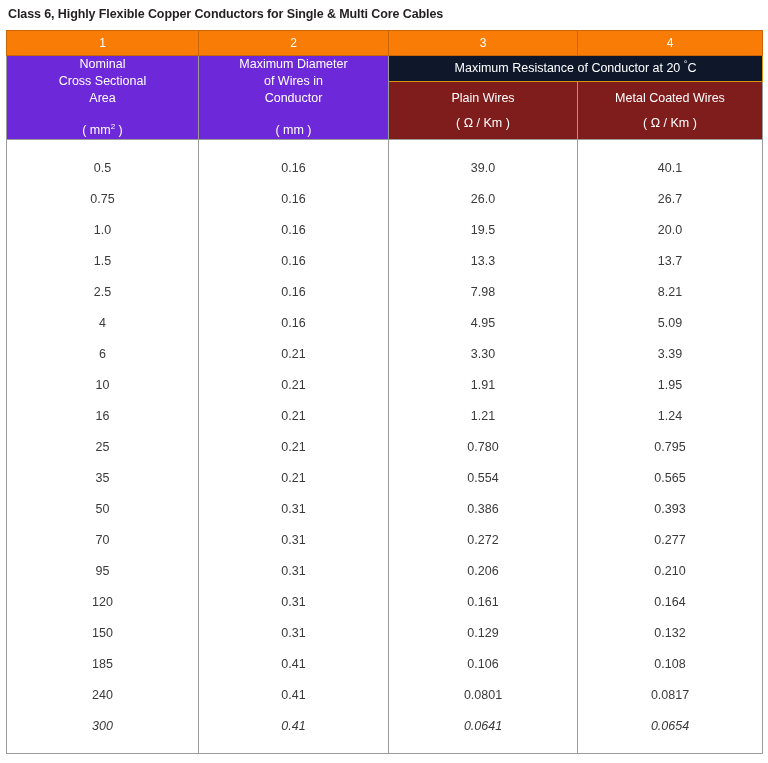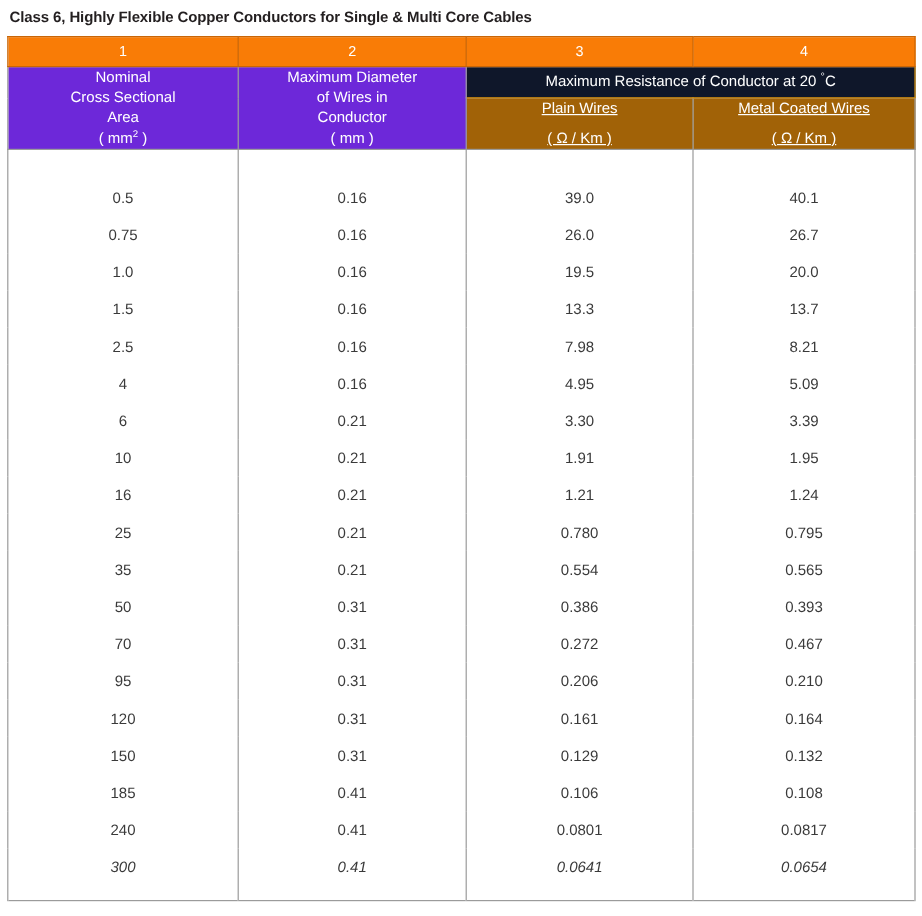--- a/index.html
+++ b/index.html
@@ -79,13 +79,12 @@
   }
   
   th.sub-label {
-    background: #a16207;
+    background: #7f1d1d;
     color: #ffffff;
     font-size: 12.5px;
     line-height: 17px;
     border-color: #d79210;
     padding: 7px 4px 8px 4px;
-    text-decoration: underline;
   }
   th.sub-label .unit {
     display: block;

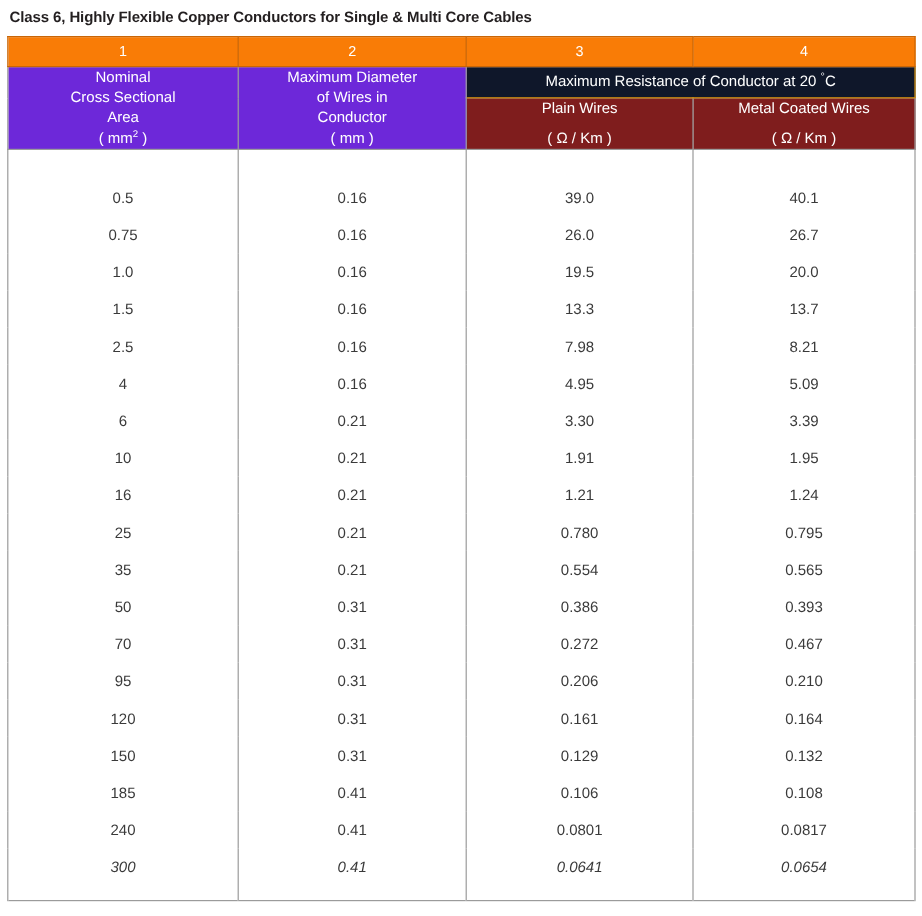--- a/index.html
+++ b/index.html
@@ -76,6 +76,7 @@
   }
   th.desc-merged .unit {
     display: block;
+    margin-top: 15px;
   }
   
   th.sub-label {

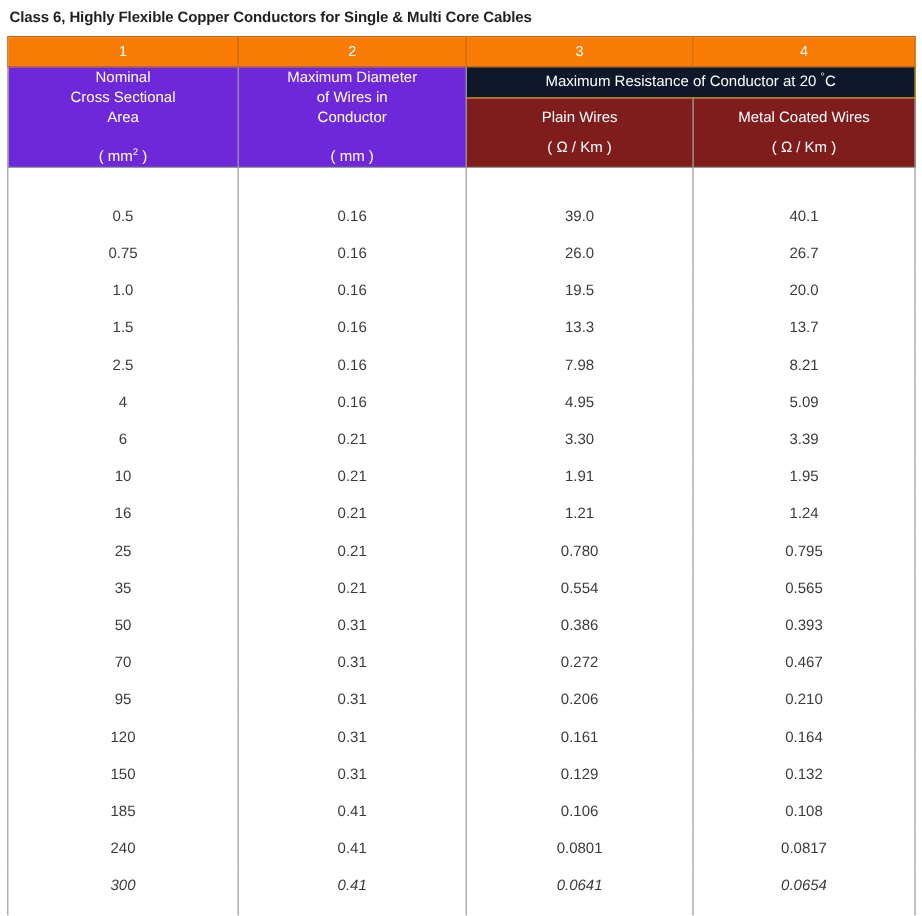--- a/index.html
+++ b/index.html
@@ -112,7 +112,7 @@
     border-top: none;
     border-bottom: none;
   }
-  tbody.data tr.first-data td { padding-top: 24px; }
+  tbody.data tr.first-data td { padding-top: 12px; }
   tbody.data tr.last-data td { padding-bottom: 12px; font-style: italic; }
 </style>
 </head>

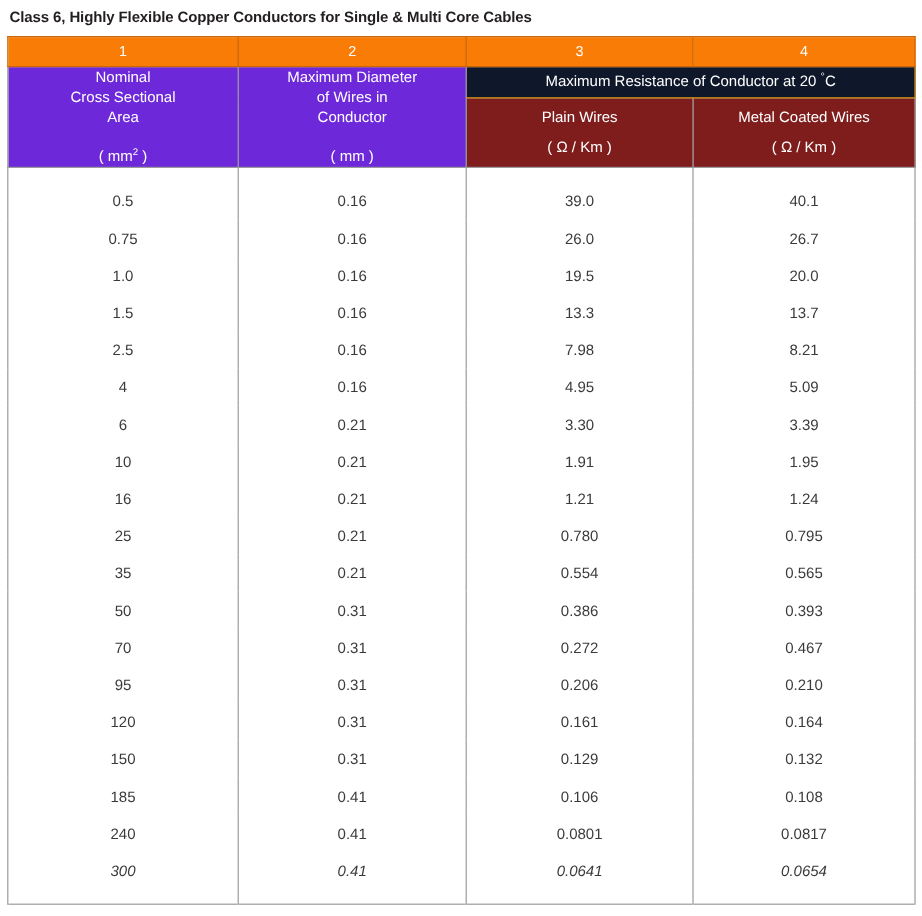--- a/index.html
+++ b/index.html
@@ -243,7 +243,7 @@
           <td>70</td>
           <td>0.31</td>
           <td>0.272</td>
-          <td>0.467</td>
+          <td>0.277</td>
         </tr>
         <tr>
           <td>95</td>

